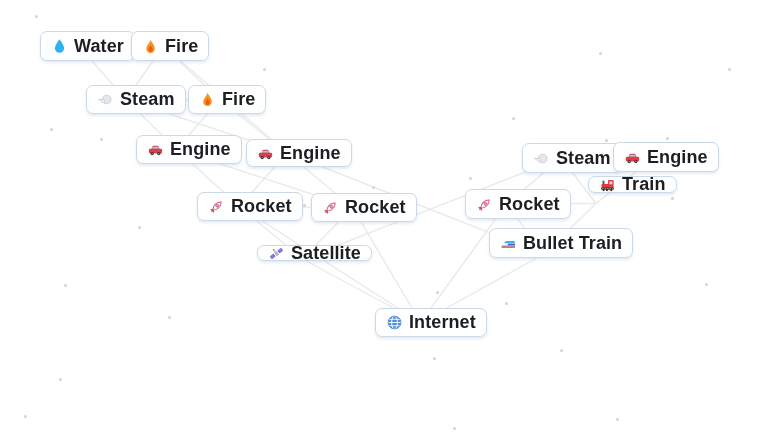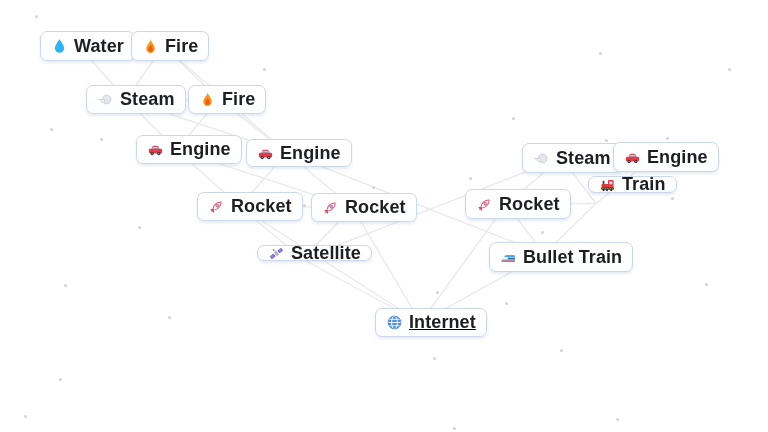--- a/index.html
+++ b/index.html
@@ -261,7 +261,7 @@
       </span>
       <span class="label">Train</span>
     </div>
-    <div class="item" style="left: 489px; top: 242px; height: 30px;">
+    <div class="item" style="left: 489px; top: 228px; height: 30px;">
       <span class="icon">
         <svg viewBox="0 0 20 20">
           <path d="M1.8 13.6c.8-3.6 4-6.4 8.4-6.4h5.6c1 0 1.8.8 1.8 1.8v4.6Z" fill="#f5f8fb"></path>

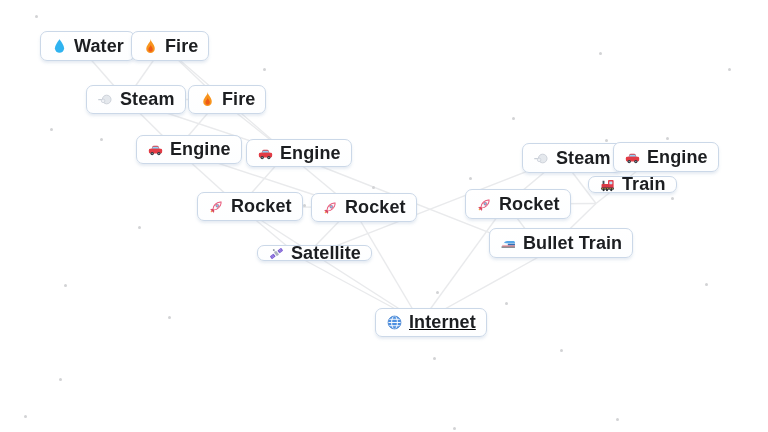--- a/index.html
+++ b/index.html
@@ -273,7 +273,7 @@
       </span>
       <span class="label">Bullet Train</span>
     </div>
-    <div class="item" style="left: 375px; top: 308px; height: 29px; text-decoration: underline;">
+    <div class="item" style="left: 375px; top: 308px; height: 29px;">
       <span class="icon">
         <svg viewBox="0 0 20 20">
           <circle cx="10" cy="10" r="7.6" fill="#4c8fe0"></circle>

